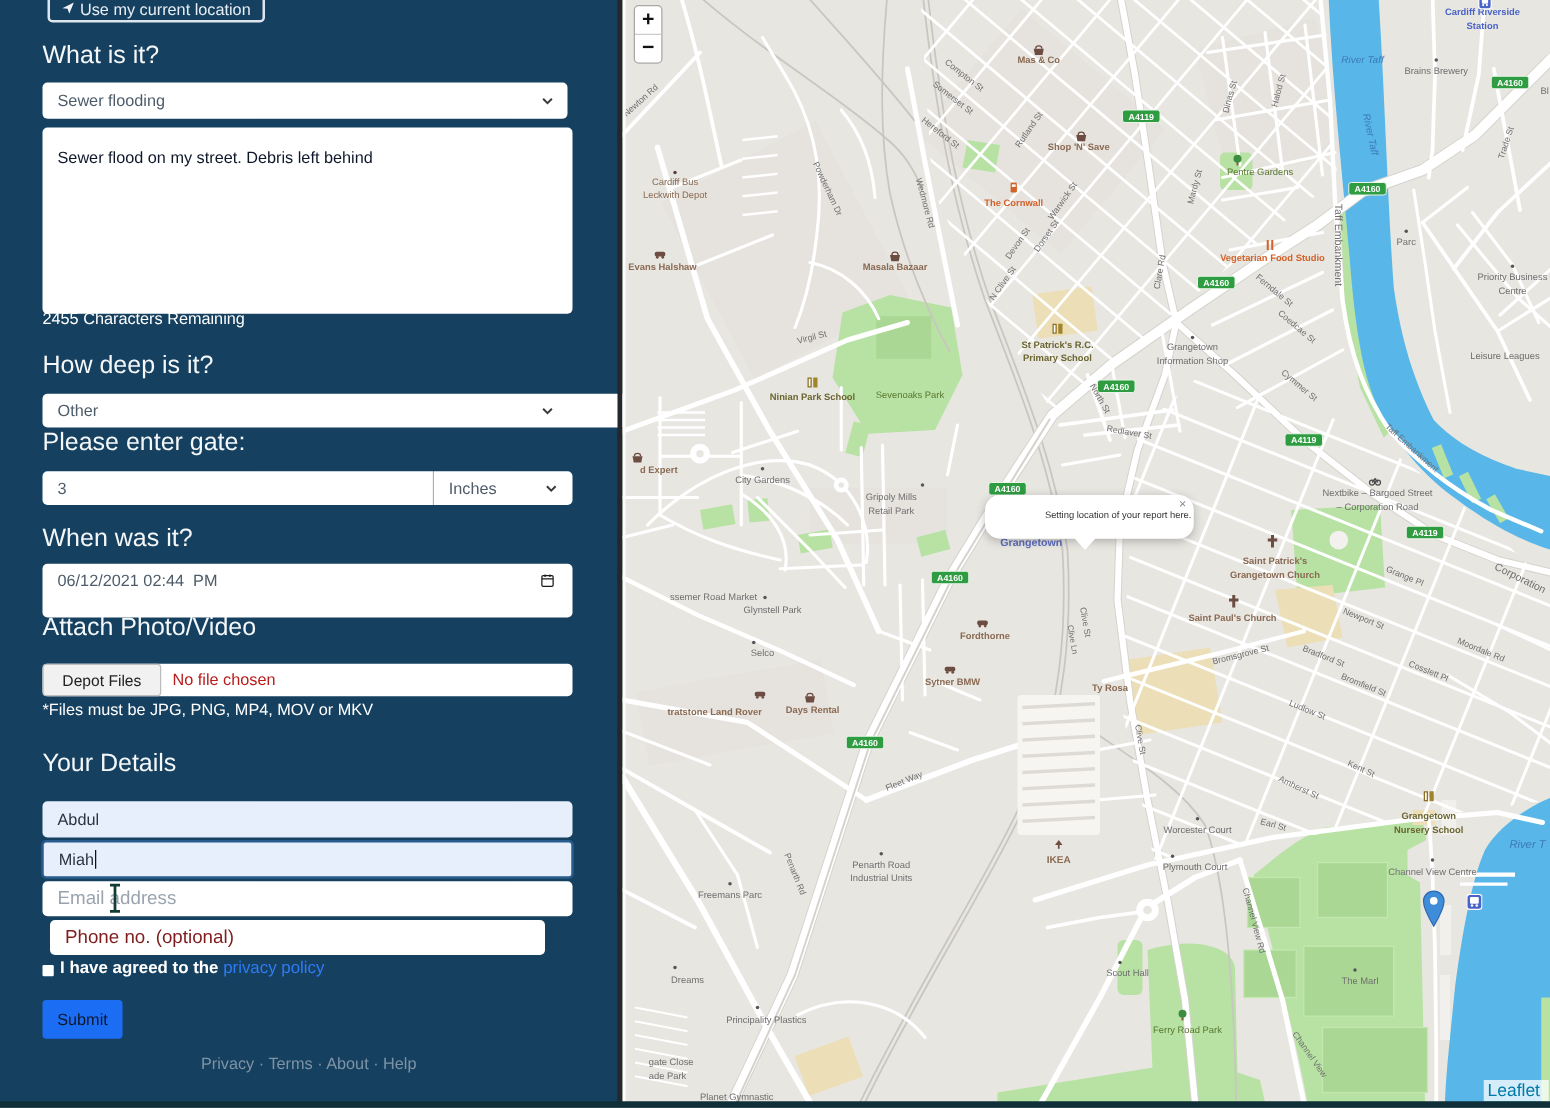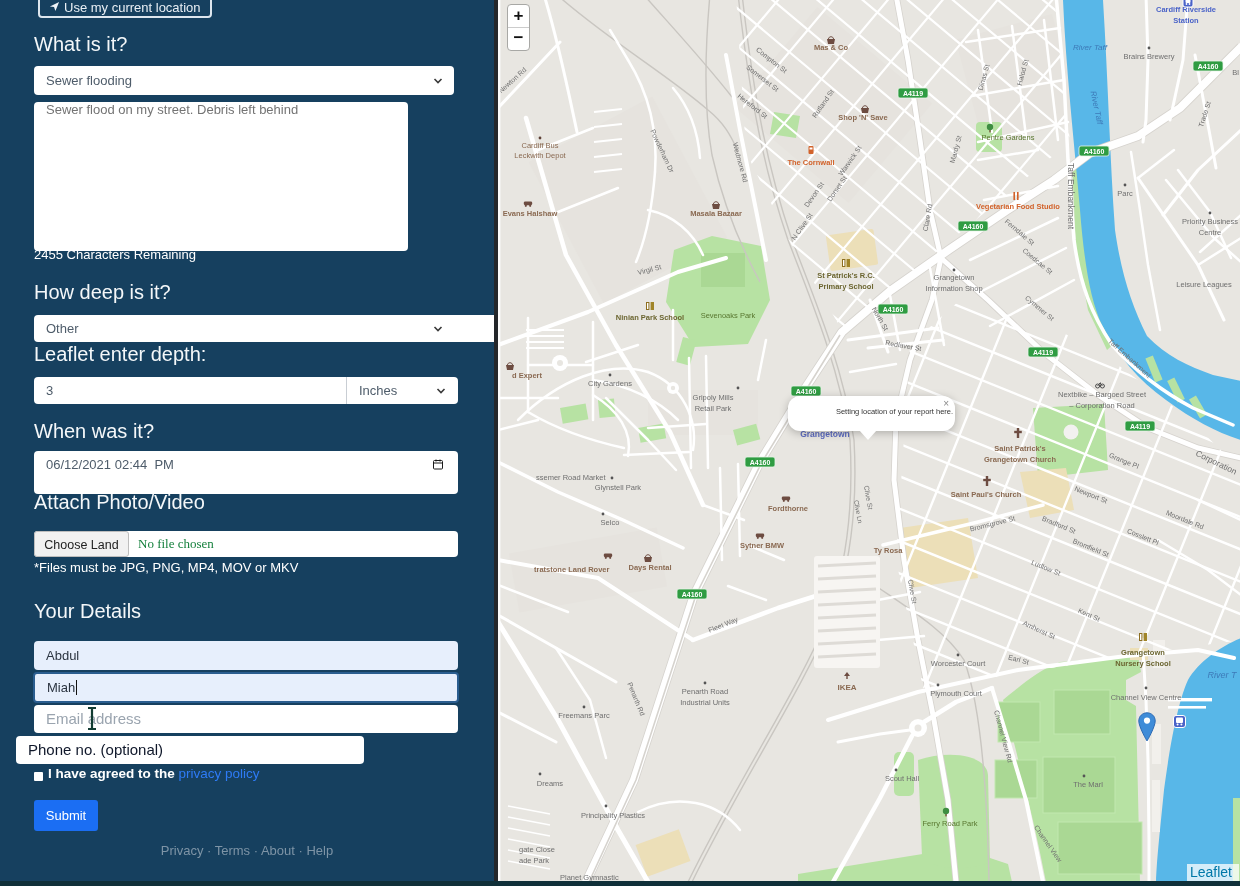--- a/index.html
+++ b/index.html
@@ -32,7 +32,7 @@
   <svg class="chev" style="left:433px; top:76px;" viewBox="0 0 10 10">
       <path d="M1.5,3 L5,6.5 L8.5,3" stroke="#3a3a3a" stroke-width="1.6" fill="none"></path>
     </svg>
-  <div class="inp" style="left:34px; top:102px; width:374px; height:149px; color:#737373; padding-top:0; line-height:16px;">Sewer flood on my street. Debris left behind</div>
+  <div class="inp" style="left:34px; top:102px; width:424px; height:149px; color:#0f172a; padding-top:16px; line-height:16px;">Sewer flood on my street. Debris left behind</div>
   <div class="wt" style="left:34px; top:247px;">2455 Characters Remaining</div>
   <h2 style="left:34px; top:281px;">How deep is it?</h2>
   <div class="inp" style="left:34px; top:315px; width:469px; height:27px; line-height:27px;">Other</div>

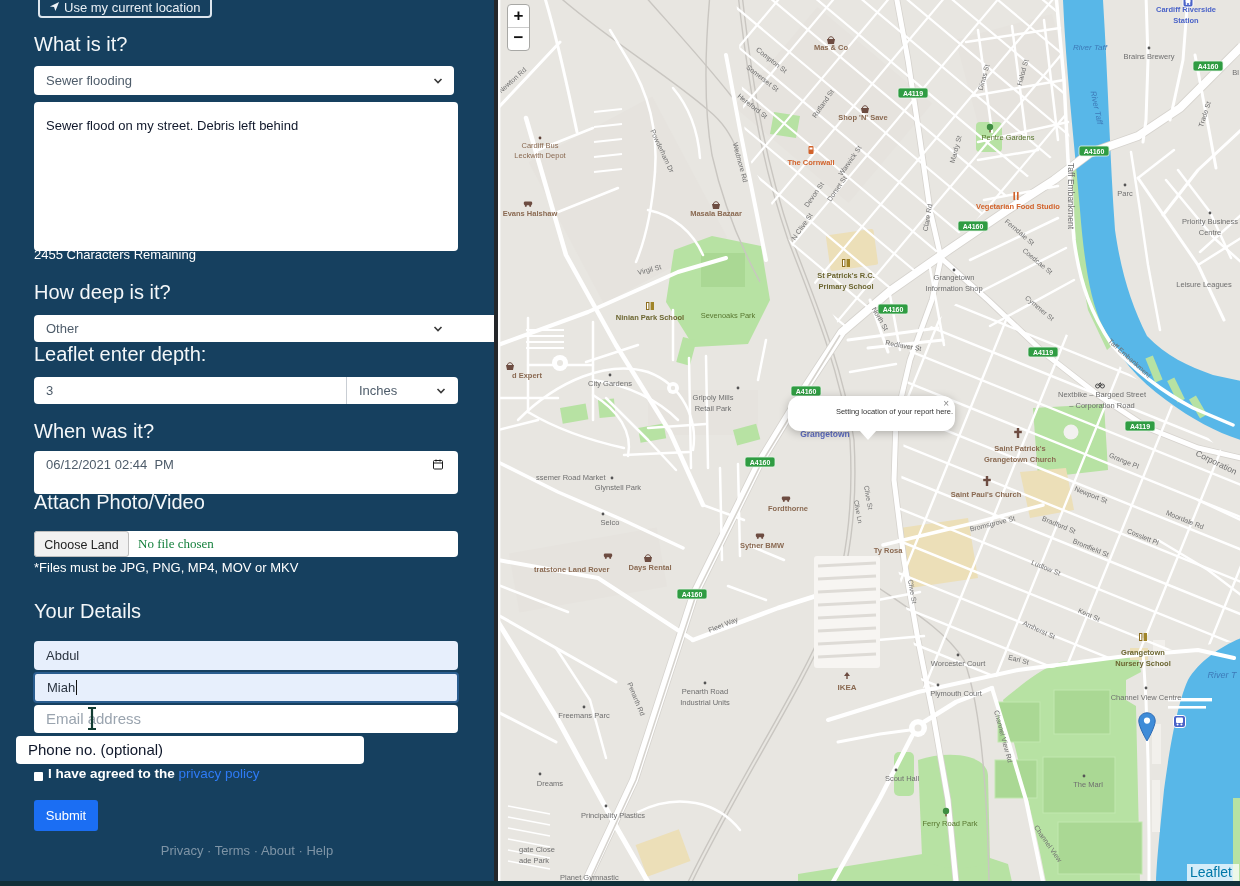--- a/index.html
+++ b/index.html
@@ -39,7 +39,7 @@
   <svg class="chev" style="left:433px; top:324px;" viewBox="0 0 10 10">
       <path d="M1.5,3 L5,6.5 L8.5,3" stroke="#3a3a3a" stroke-width="1.6" fill="none"></path>
     </svg>
-  <h2 style="left:34px; top:343px;">Leaflet enter depth:</h2>
+  <h2 style="left:34px; top:343px;">Please enter gate:</h2>
   <div class="inp" style="left:34px; top:377px; width:313px; height:27px; line-height:27px; border-radius:4px 0 0 4px; border-right:1px solid #c9ced4;">3</div>
   <div class="inp" style="left:347px; top:377px; width:111px; height:27px; line-height:27px; border-radius:0 4px 4px 0;">Inches</div>
   <svg class="chev" style="left:436px; top:386px;" viewBox="0 0 10 10">

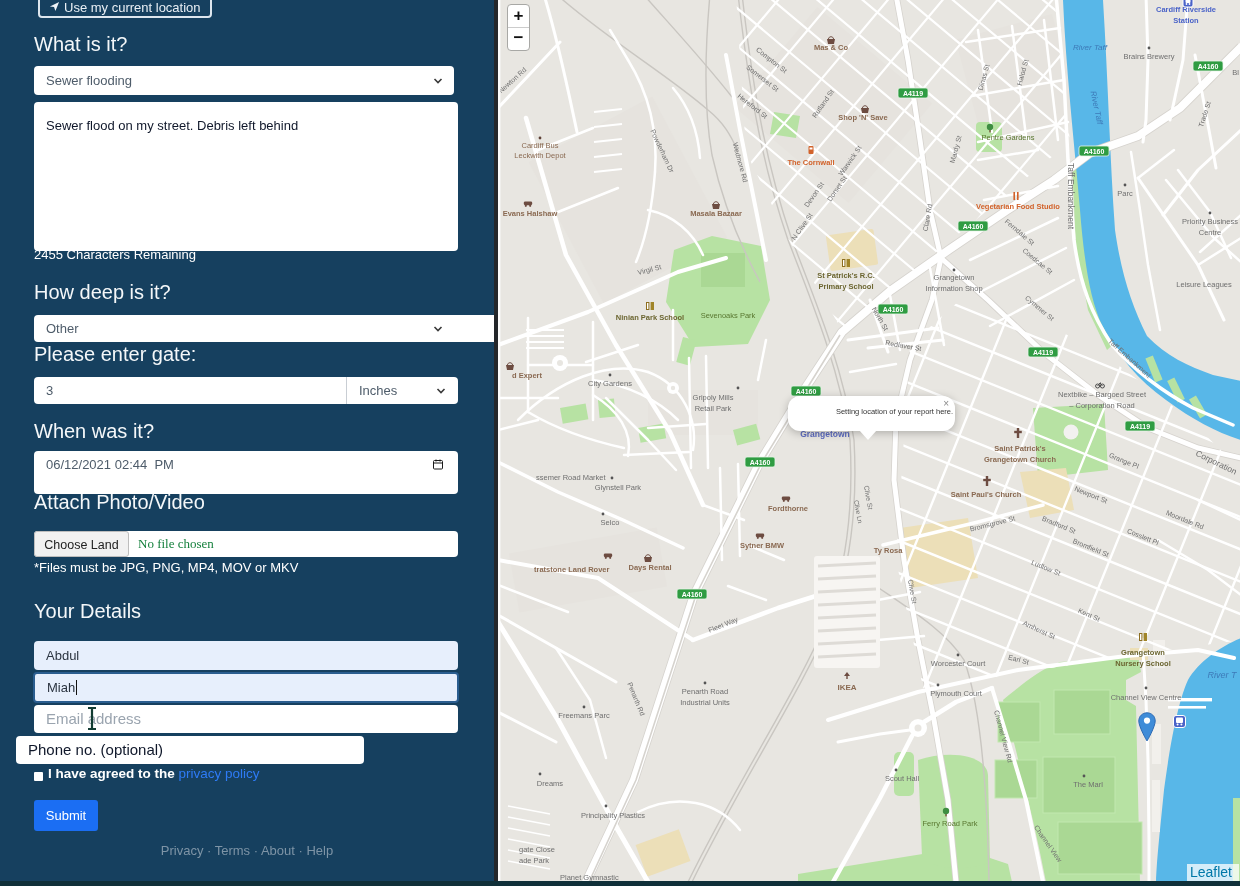--- a/index.html
+++ b/index.html
@@ -52,7 +52,7 @@
     </svg>
   <h2 style="left:34px; top:491px;">Attach Photo/Video</h2>
   <div class="inp" style="left:34px; top:531px; width:424px; height:26px; line-height:26px; padding-left:0;">
-    <span style="position:absolute; left:0; top:0; width:95px; height:26px; background:#f1f1f1; border:1px solid #bdbdbd; border-radius:3px; color:#222; text-align:center; font-size:12.5px;">Choose Land</span>
+    <span style="position:absolute; left:0; top:0; width:95px; height:26px; background:#f1f1f1; border:1px solid #bdbdbd; border-radius:3px; color:#222; text-align:center; font-size:12.5px;">Depot Files</span>
     <span style="position:absolute; left:104px; top:0; color:#15803d;font-family:Liberation Serif, serif;">No file chosen</span>
     </div>
   <div class="wt" style="left:34px; top:560px;">*Files must be JPG, PNG, MP4, MOV or MKV</div>

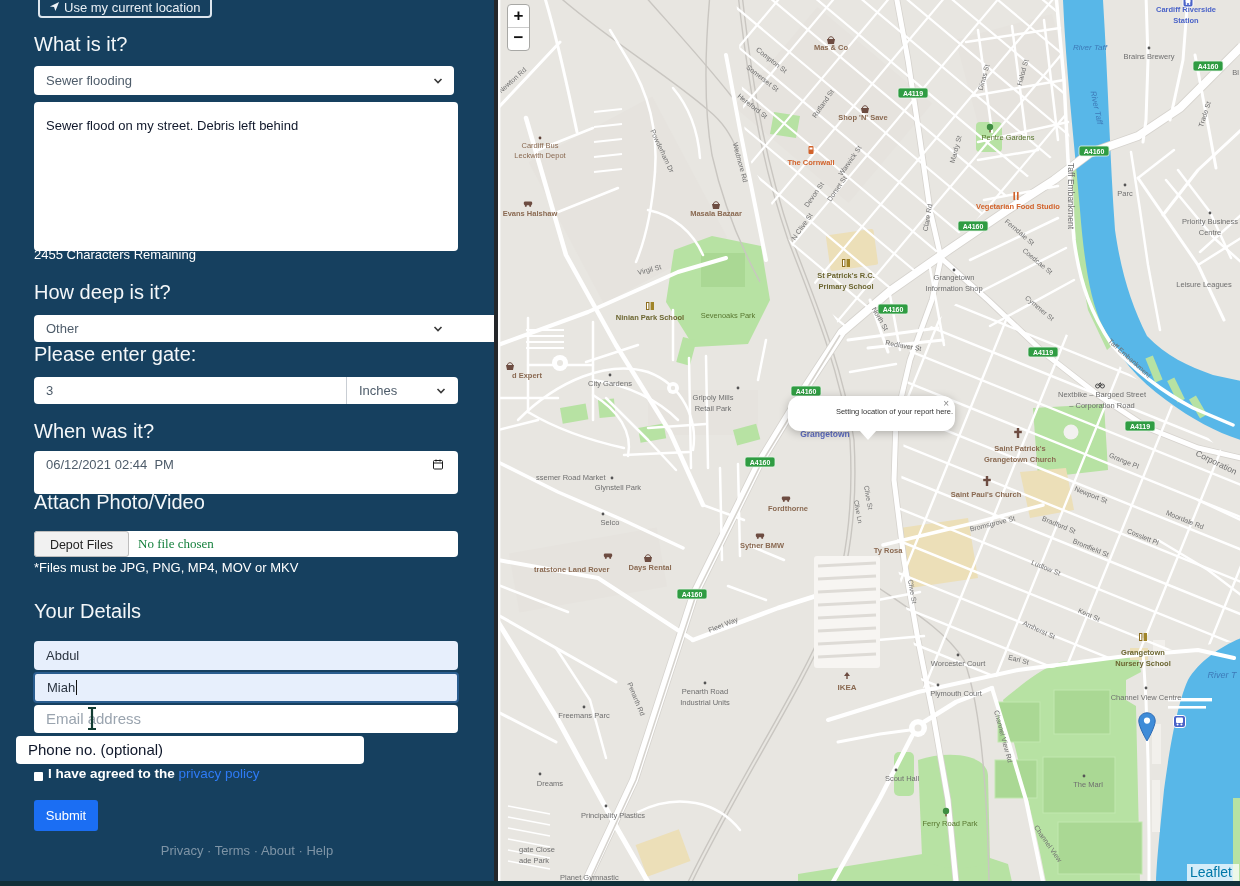--- a/index.html
+++ b/index.html
@@ -53,7 +53,7 @@
   <h2 style="left:34px; top:491px;">Attach Photo/Video</h2>
   <div class="inp" style="left:34px; top:531px; width:424px; height:26px; line-height:26px; padding-left:0;">
     <span style="position:absolute; left:0; top:0; width:95px; height:26px; background:#f1f1f1; border:1px solid #bdbdbd; border-radius:3px; color:#222; text-align:center; font-size:12.5px;">Depot Files</span>
-    <span style="position:absolute; left:104px; top:0; color:#15803d;font-family:Liberation Serif, serif;">No file chosen</span>
+    <span style="position:absolute; left:104px; top:0; color:#b91c1c;">No file chosen</span>
     </div>
   <div class="wt" style="left:34px; top:560px;">*Files must be JPG, PNG, MP4, MOV or MKV</div>
   <h2 style="left:34px; top:600px;">Your Details</h2>

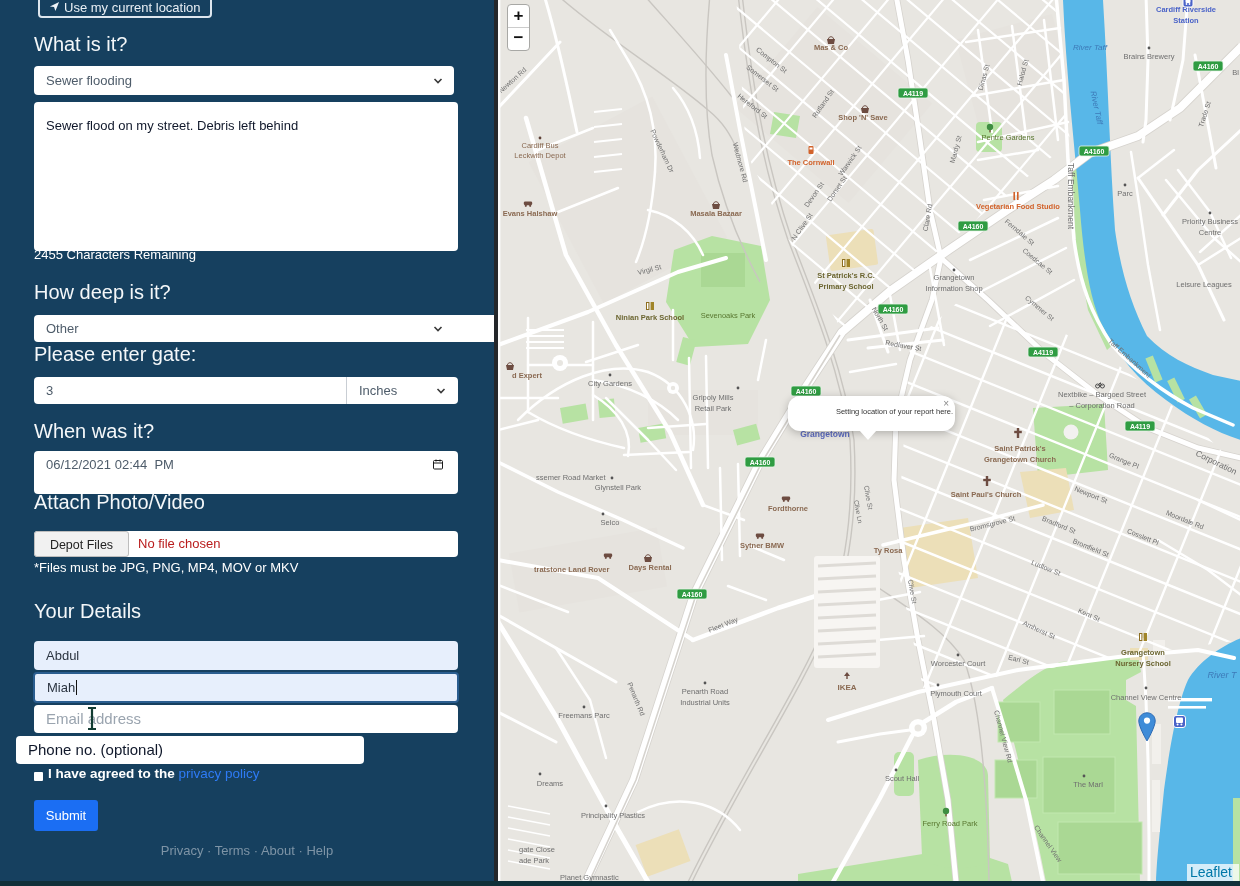--- a/index.html
+++ b/index.html
@@ -65,7 +65,7 @@
         <path d="M2,2 H10 M6,2 V23 M2,23 H10" stroke="#123c33" stroke-width="2.2" fill="none"></path>
       </svg>
     </div>
-  <div class="inp" style="left:16px; top:736px; width:348px; height:28px; line-height:28px; color:#0f172a; font-size:15px;">Phone no. (optional)</div>
+  <div class="inp" style="left:40px; top:736px; width:396px; height:28px; line-height:28px; color:#7f1d1d; font-size:15px;">Phone no. (optional)</div>
   <div style="left:34px; top:772px; width:9px; height:9px; background:#fff; border-radius:1px;"></div>
   <div class="wt" style="left:48px; top:766px; font-weight:bold; font-size:13.5px;">I have agreed to the&nbsp;<a style="color:#2e7bf6; font-weight:normal;">privacy policy</a></div>
   <div style="left:34px; top:800px; width:64px; height:31px; background:#1b6ef3; border-radius:3px; color:#ffffff; font-size:13px; text-align:center; line-height:31px;">Submit</div>

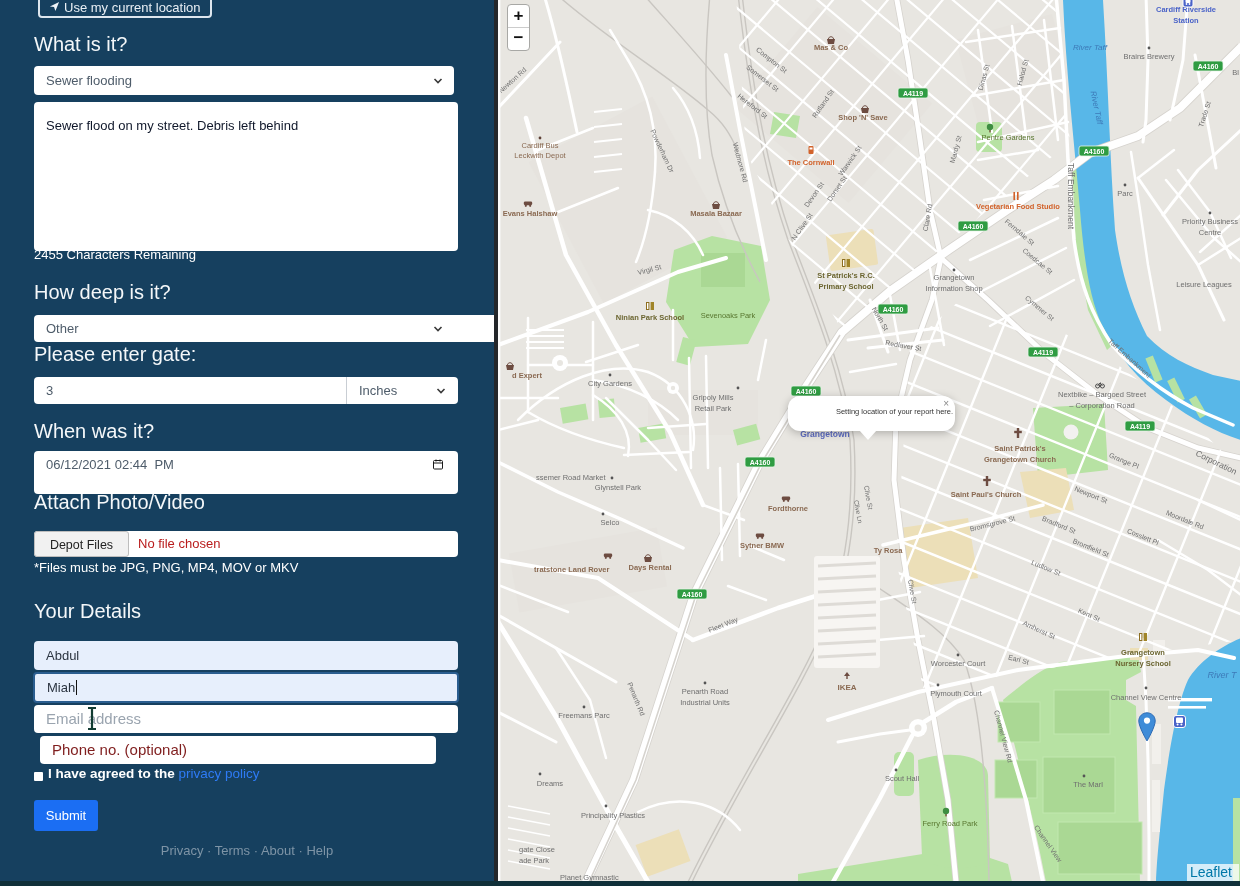--- a/index.html
+++ b/index.html
@@ -68,7 +68,7 @@
   <div class="inp" style="left:40px; top:736px; width:396px; height:28px; line-height:28px; color:#7f1d1d; font-size:15px;">Phone no. (optional)</div>
   <div style="left:34px; top:772px; width:9px; height:9px; background:#fff; border-radius:1px;"></div>
   <div class="wt" style="left:48px; top:766px; font-weight:bold; font-size:13.5px;">I have agreed to the&nbsp;<a style="color:#2e7bf6; font-weight:normal;">privacy policy</a></div>
-  <div style="left:34px; top:800px; width:64px; height:31px; background:#1b6ef3; border-radius:3px; color:#ffffff; font-size:13px; text-align:center; line-height:31px;">Submit</div>
+  <div style="left:34px; top:800px; width:64px; height:31px; background:#1b6ef3; border-radius:3px; color:#0f172a; font-size:13px; text-align:center; line-height:31px;">Submit</div>
   <div style="left:0; top:843px; width:494px; text-align:center; color:#7e94a6; font-size:13px;">Privacy · Terms · About · Help</div>
 </div>
 <div class="divider"></div>

